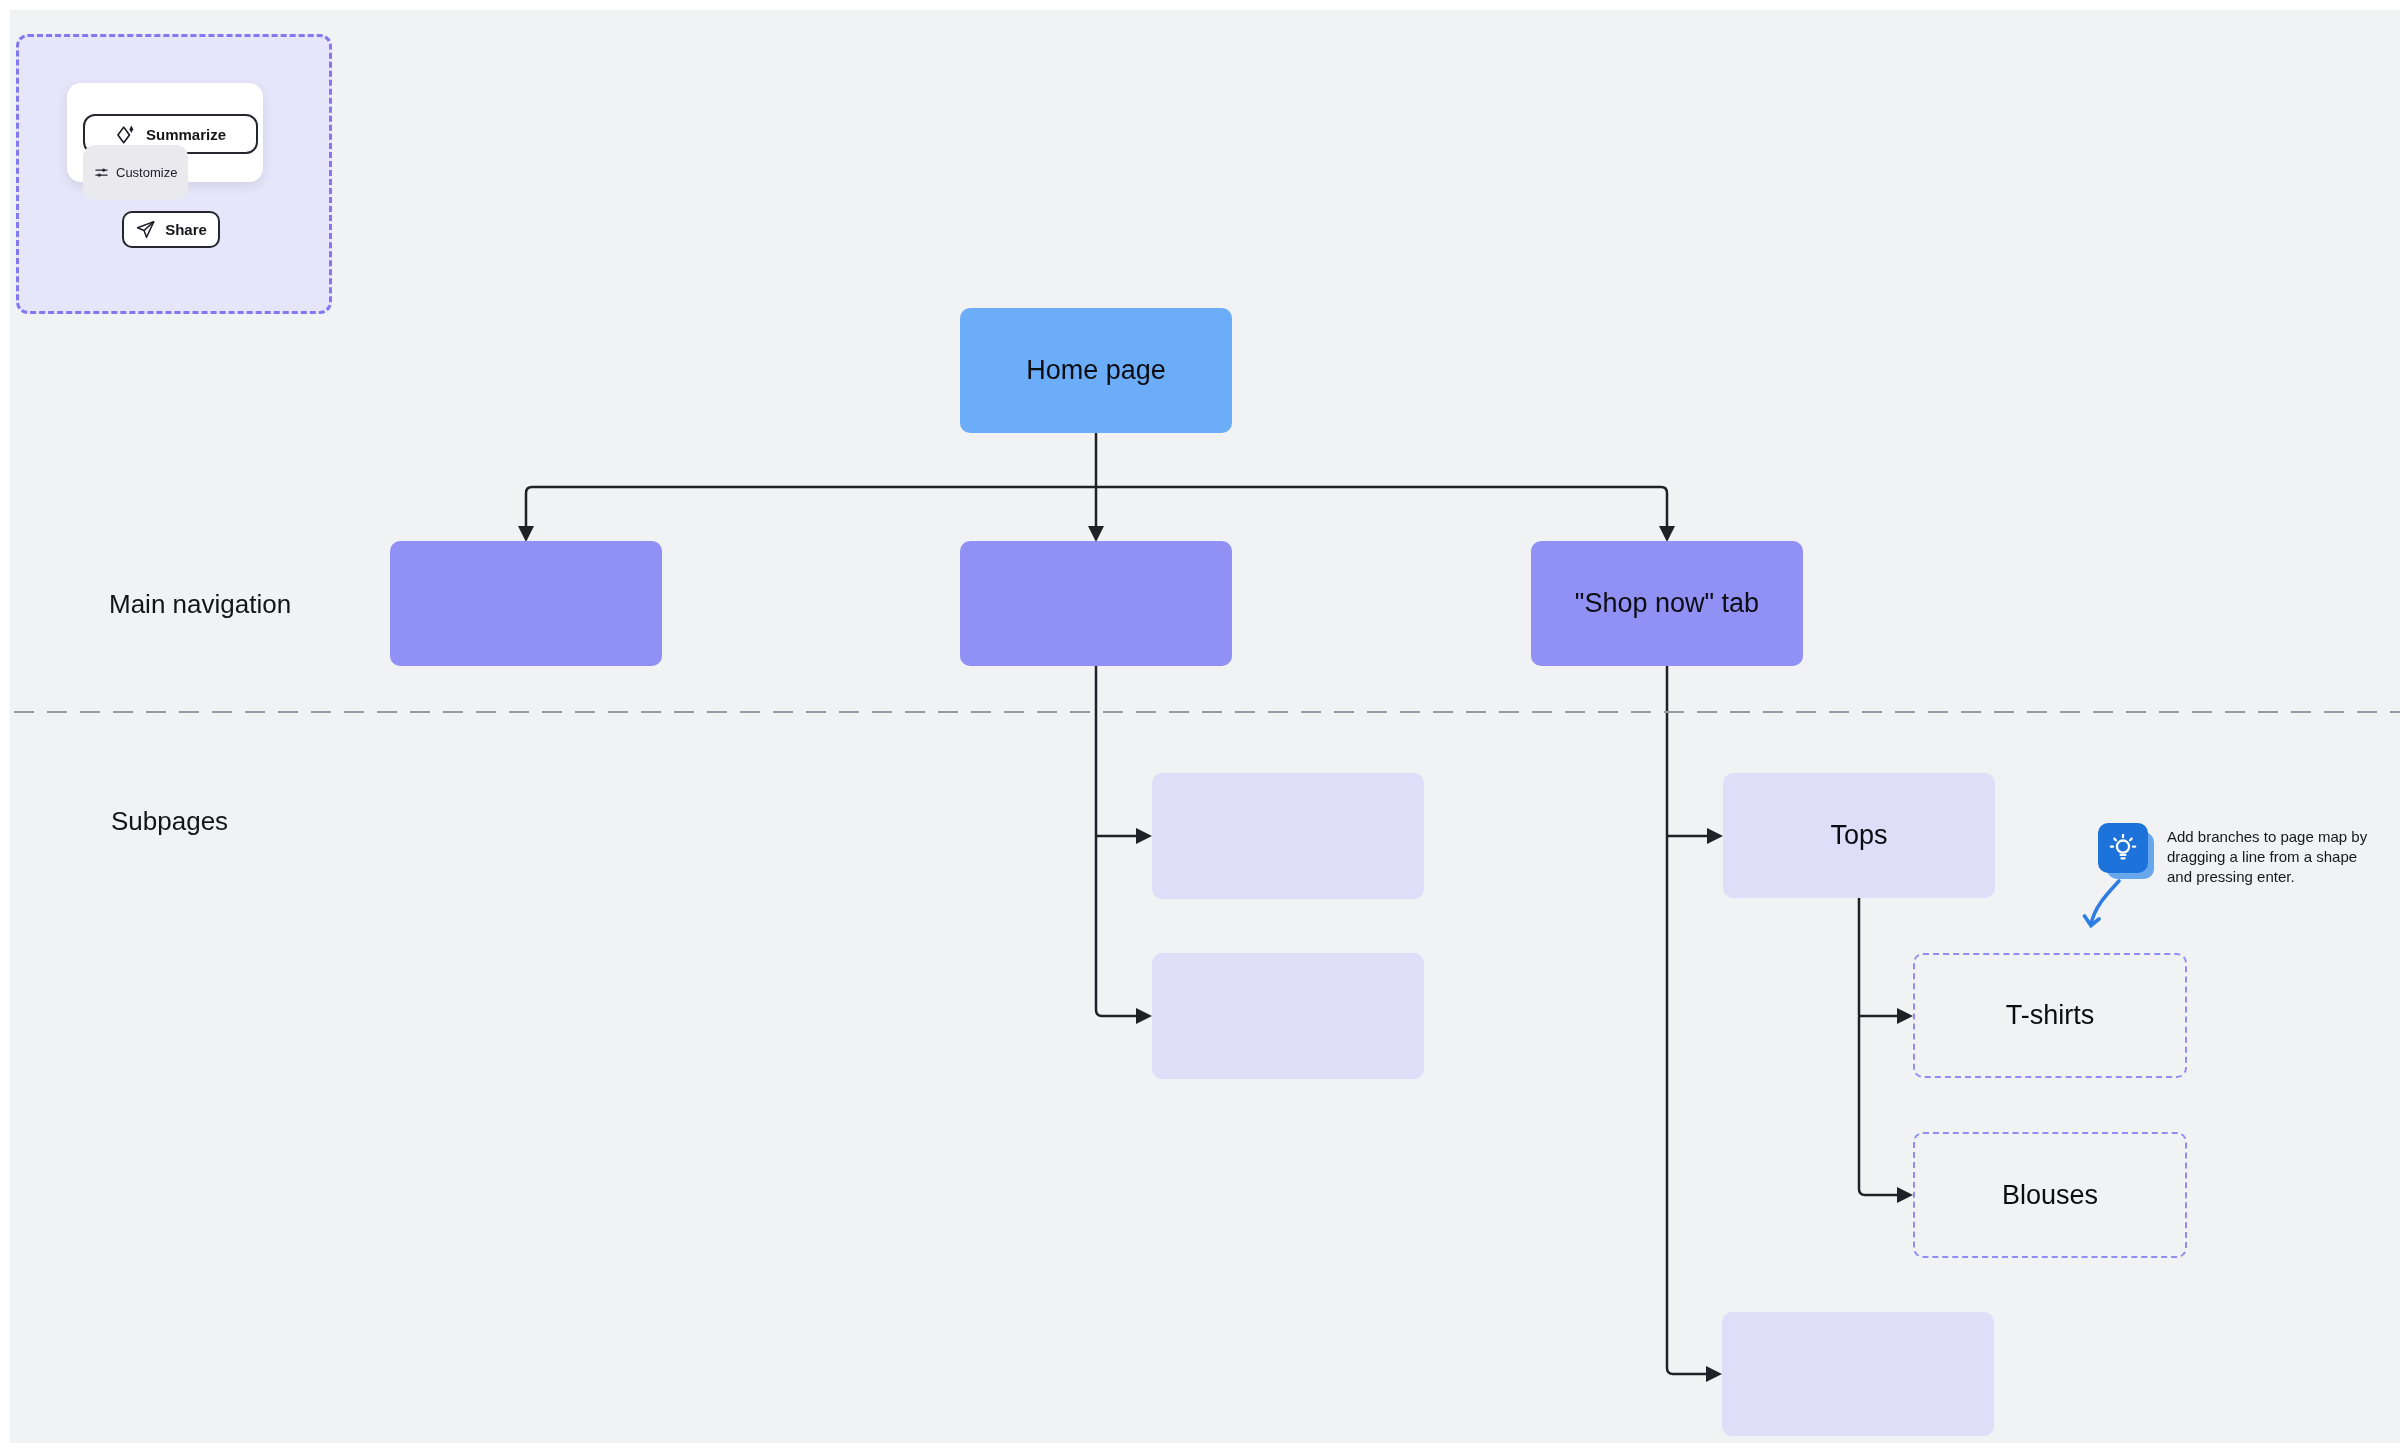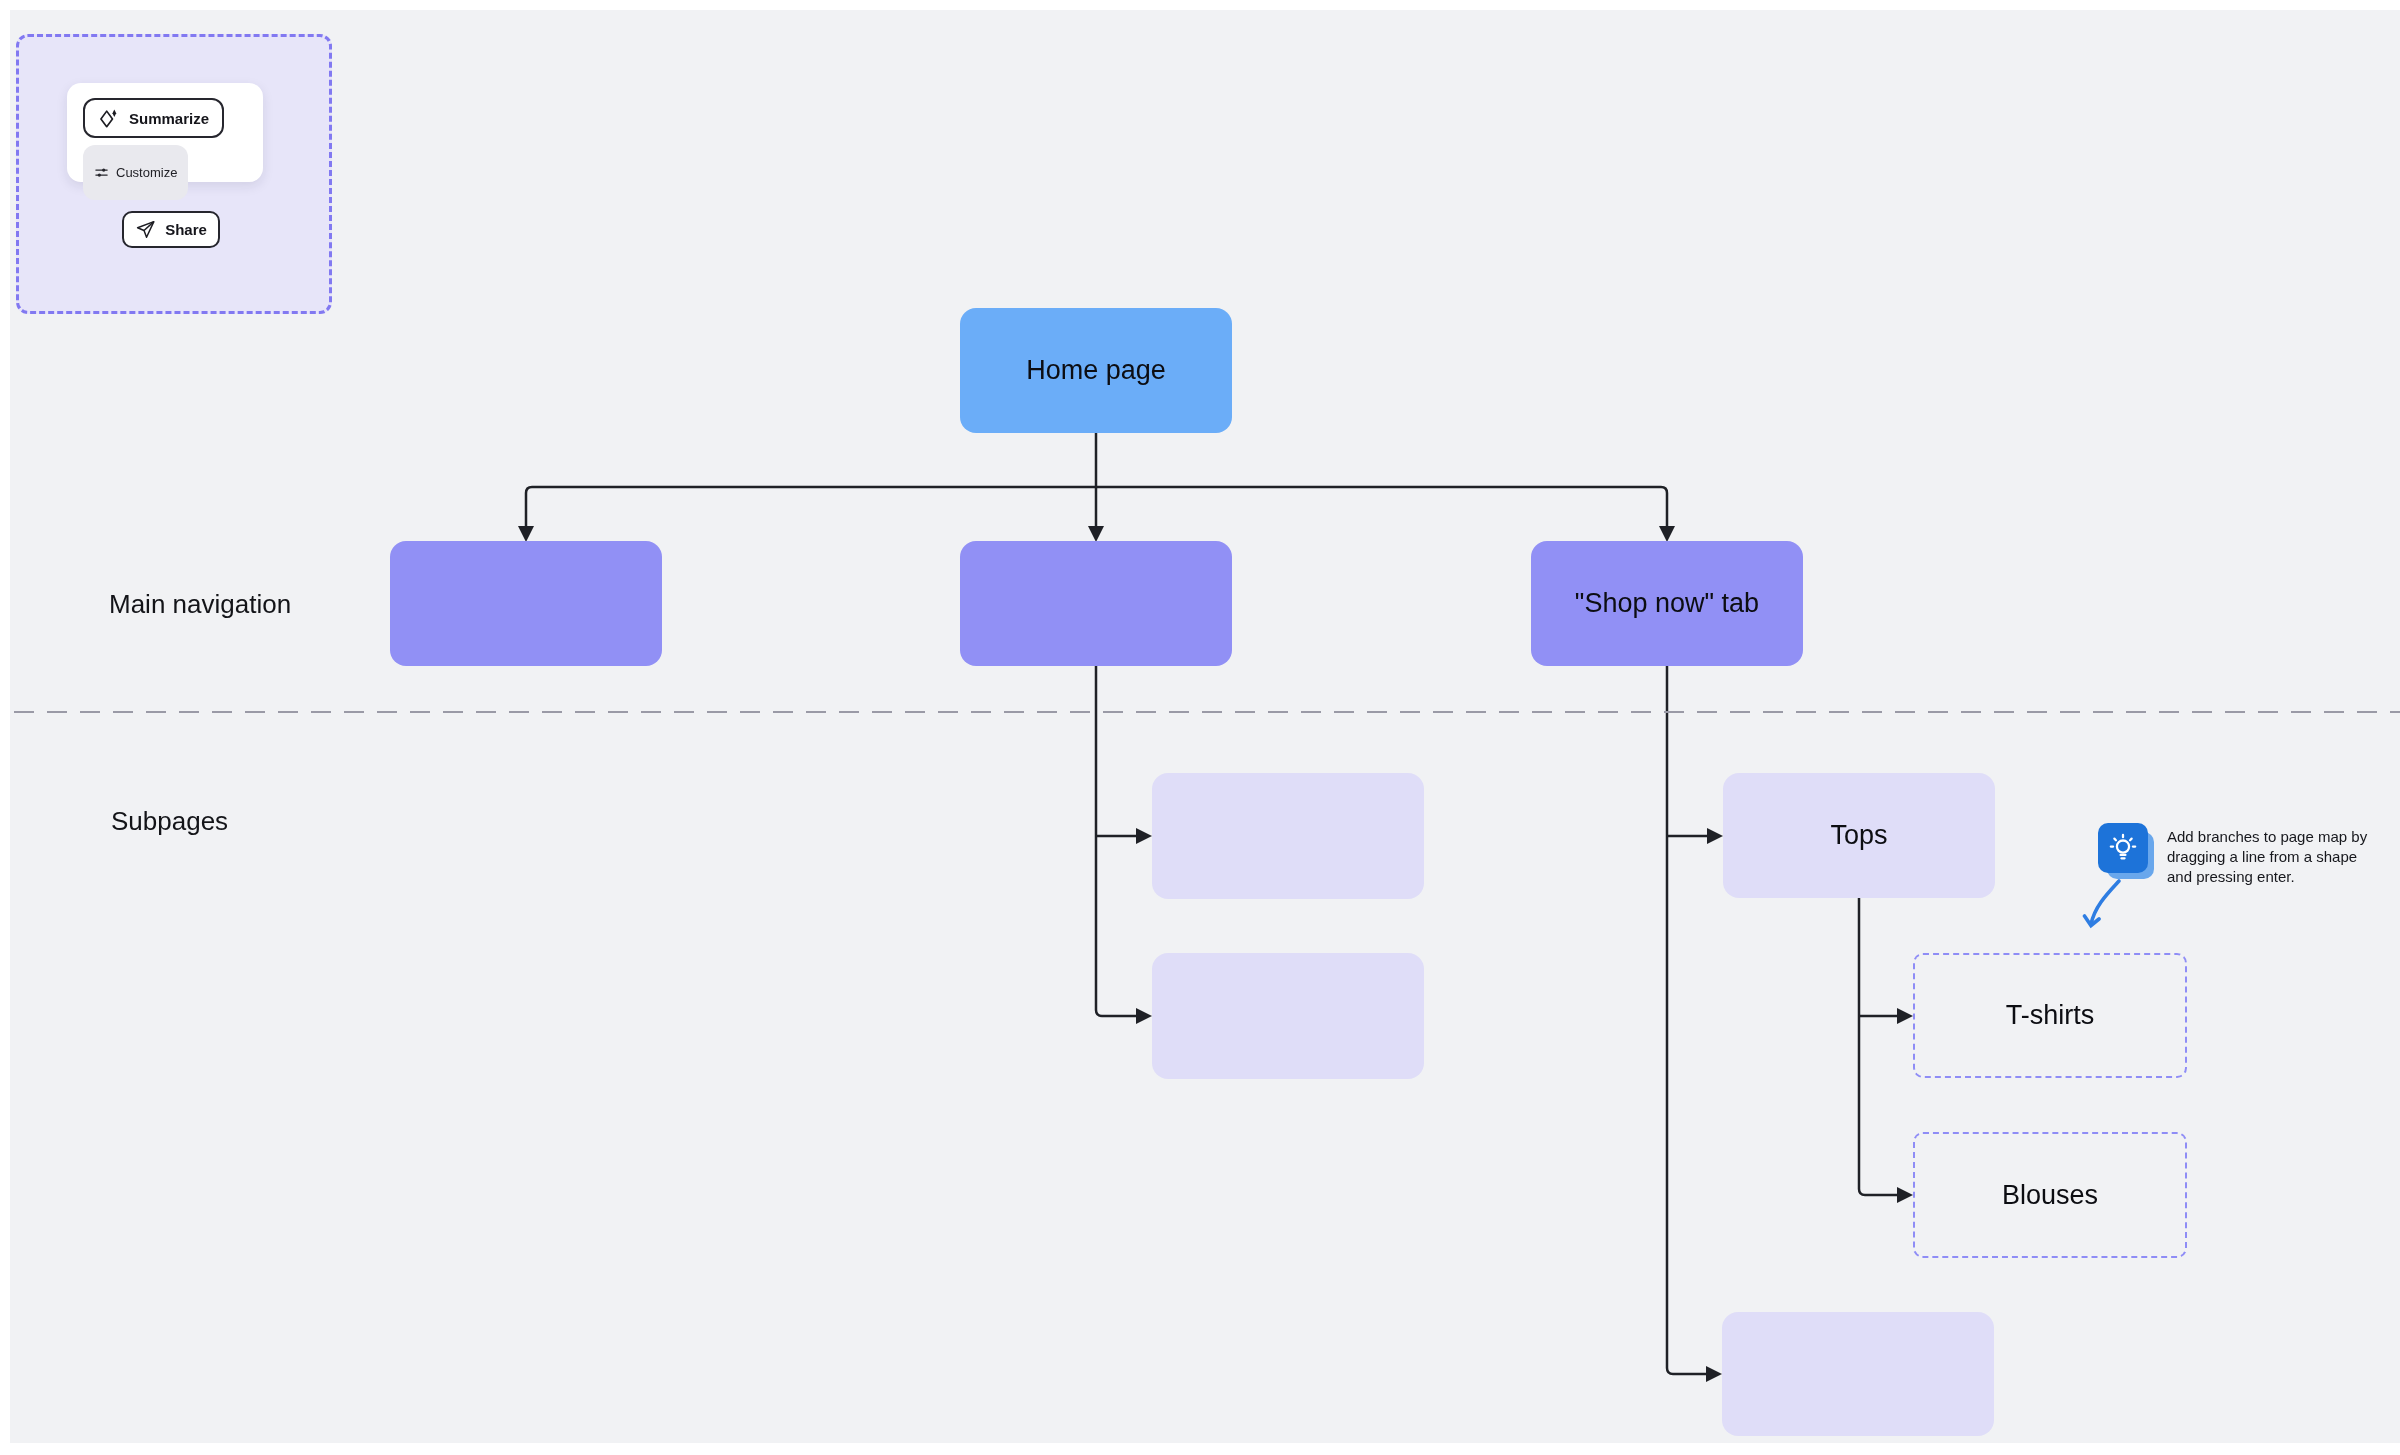--- a/index.html
+++ b/index.html
@@ -15,7 +15,7 @@
   .btn{display:flex;align-items:center;justify-content:center;gap:9px;background:#ffffff;
     border:2px solid #26262e;border-radius:12px;font-weight:bold;font-size:15px;color:#15151b;
     box-sizing:border-box;cursor:pointer;}
-  .btn-summarize{position:absolute;left:83px;top:98px;width:141px;height:40px;}
+  .btn-summarize{position:absolute;left:83px;top:114px;width:175px;height:40px;}
   .btn-share{position:absolute;left:122px;top:211px;width:98px;height:37px;border-radius:10px;}
   .pill-customize{position:absolute;left:83px;top:145px;height:23px;padding:16px 11px;
     background:#e9e9ee;border-radius:12px;display:inline-flex;align-items:center;gap:7px;

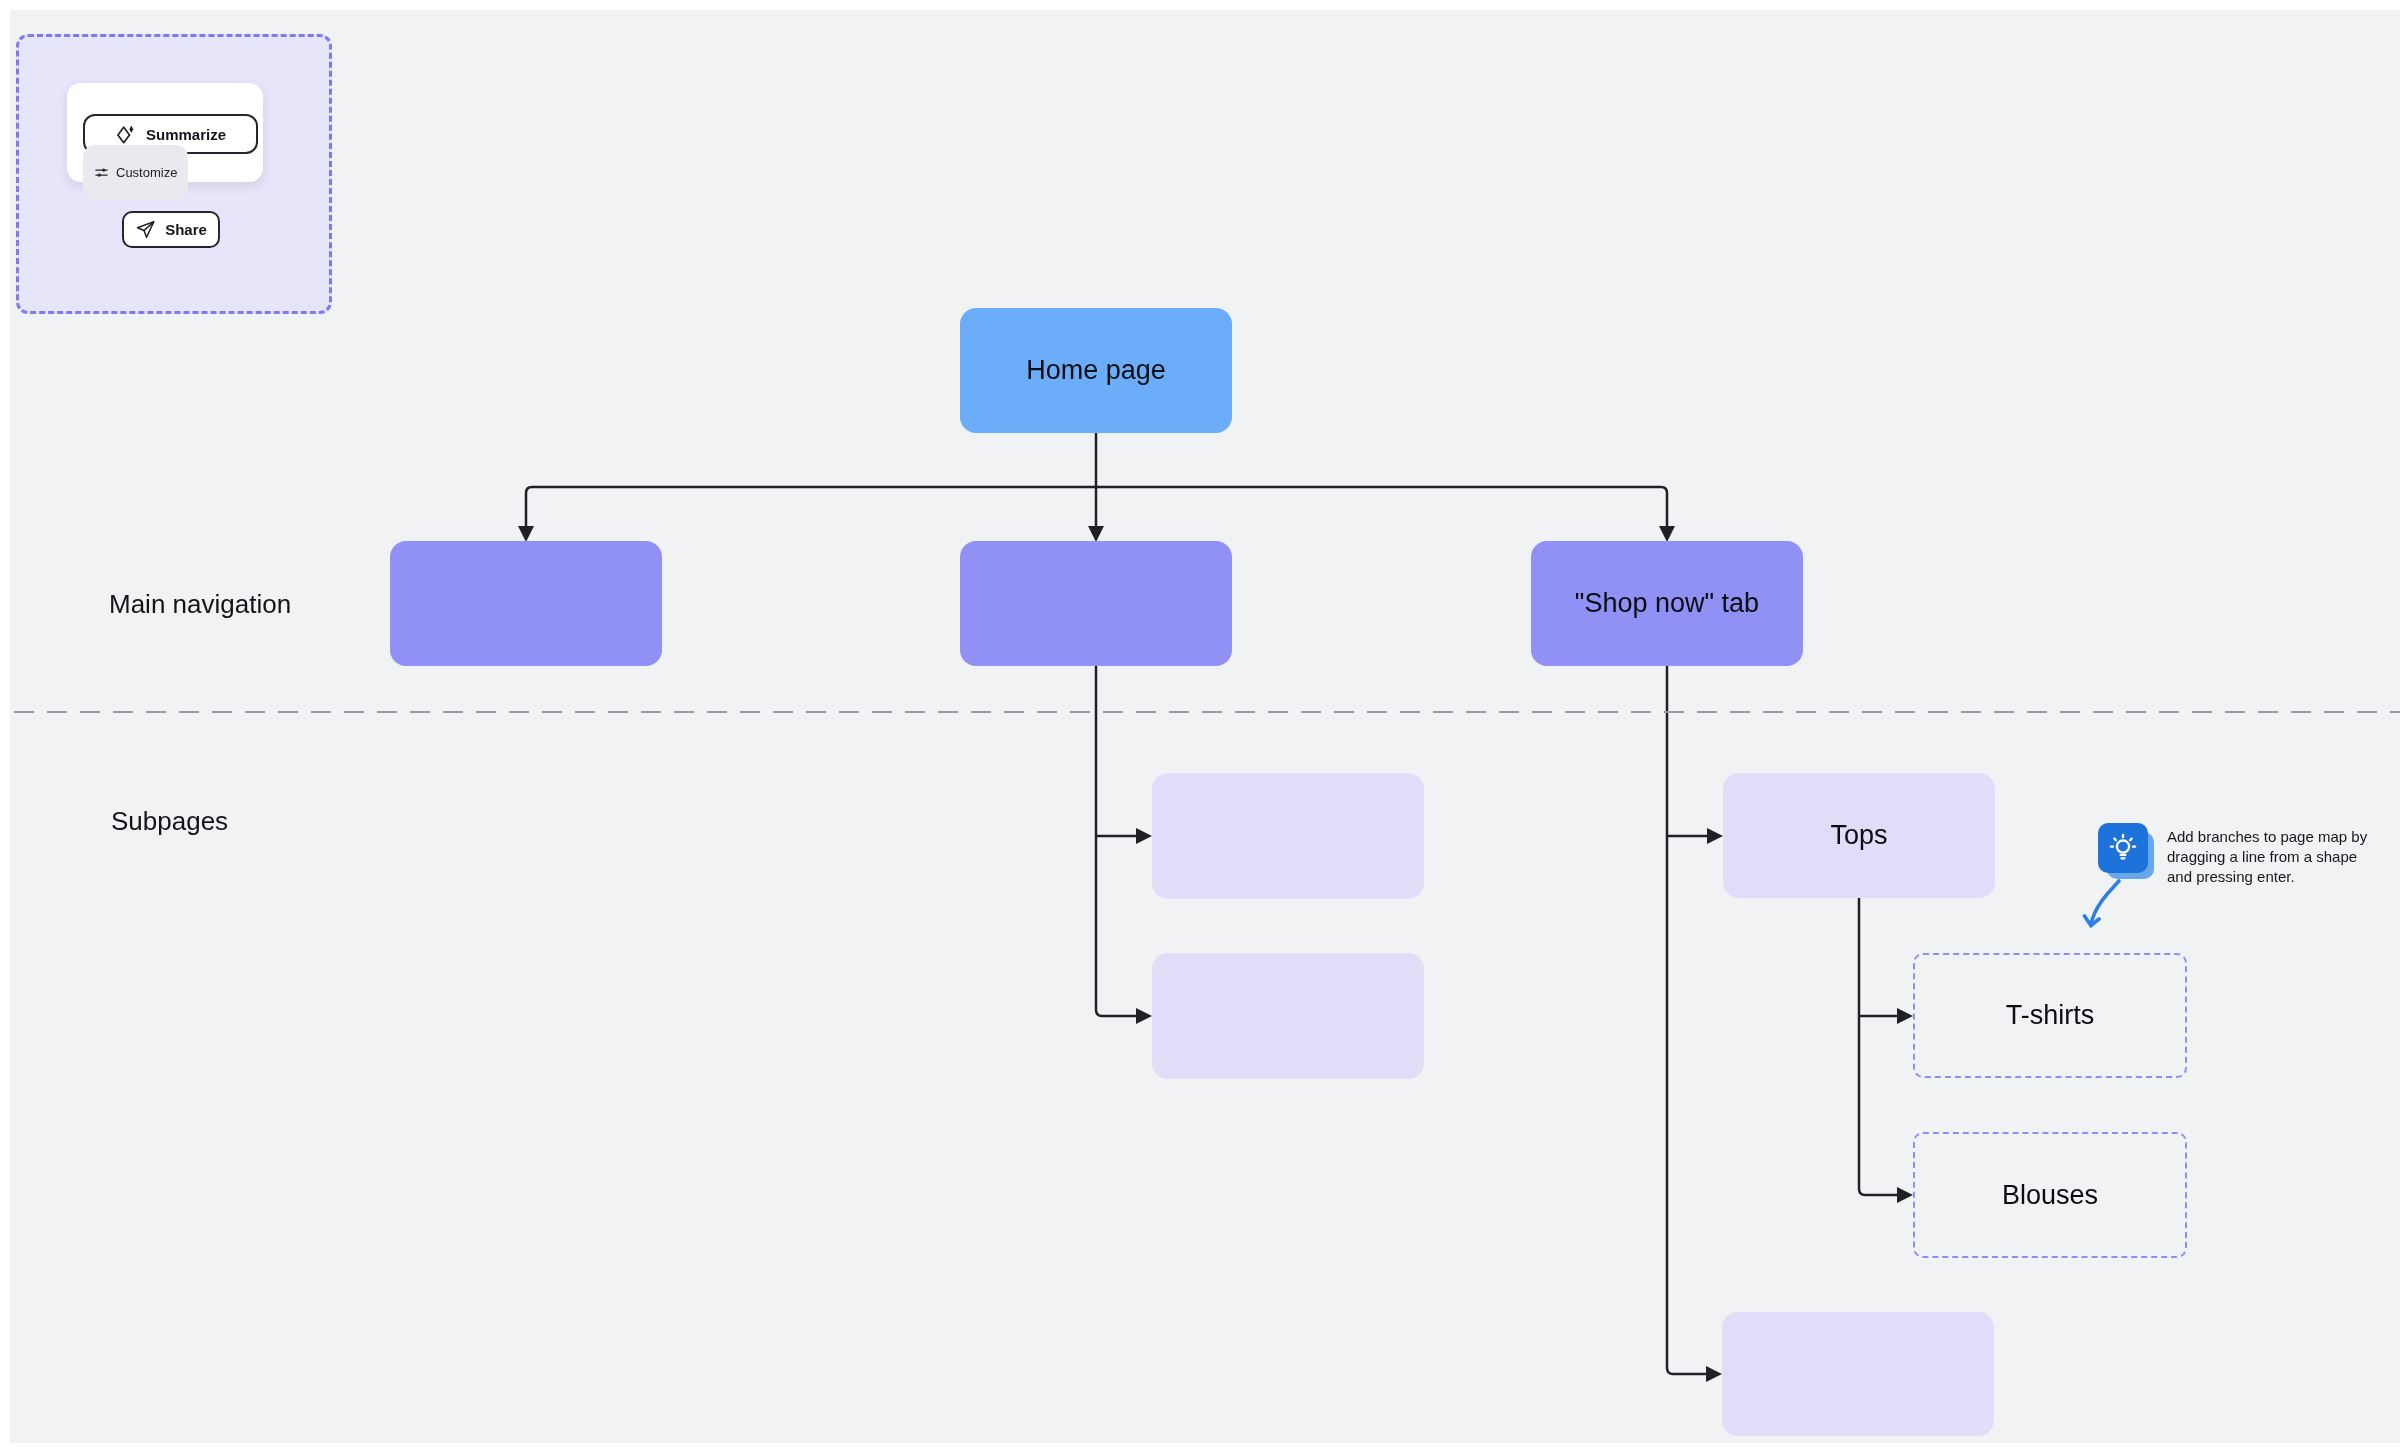--- a/index.html
+++ b/index.html
@@ -24,7 +24,7 @@
 
   
   .node{position:absolute;display:flex;align-items:center;justify-content:center;
-    border-radius:16px;font-size:27px;color:#0c0d12;box-sizing:border-box;}
+    border-radius:10px;font-size:27px;color:#0c0d12;box-sizing:border-box;}
   .fill-blue{background:#6badf8;}
   .fill-purple{background:#9190f5;}
   .fill-lavender{background:#dfddf8;}

